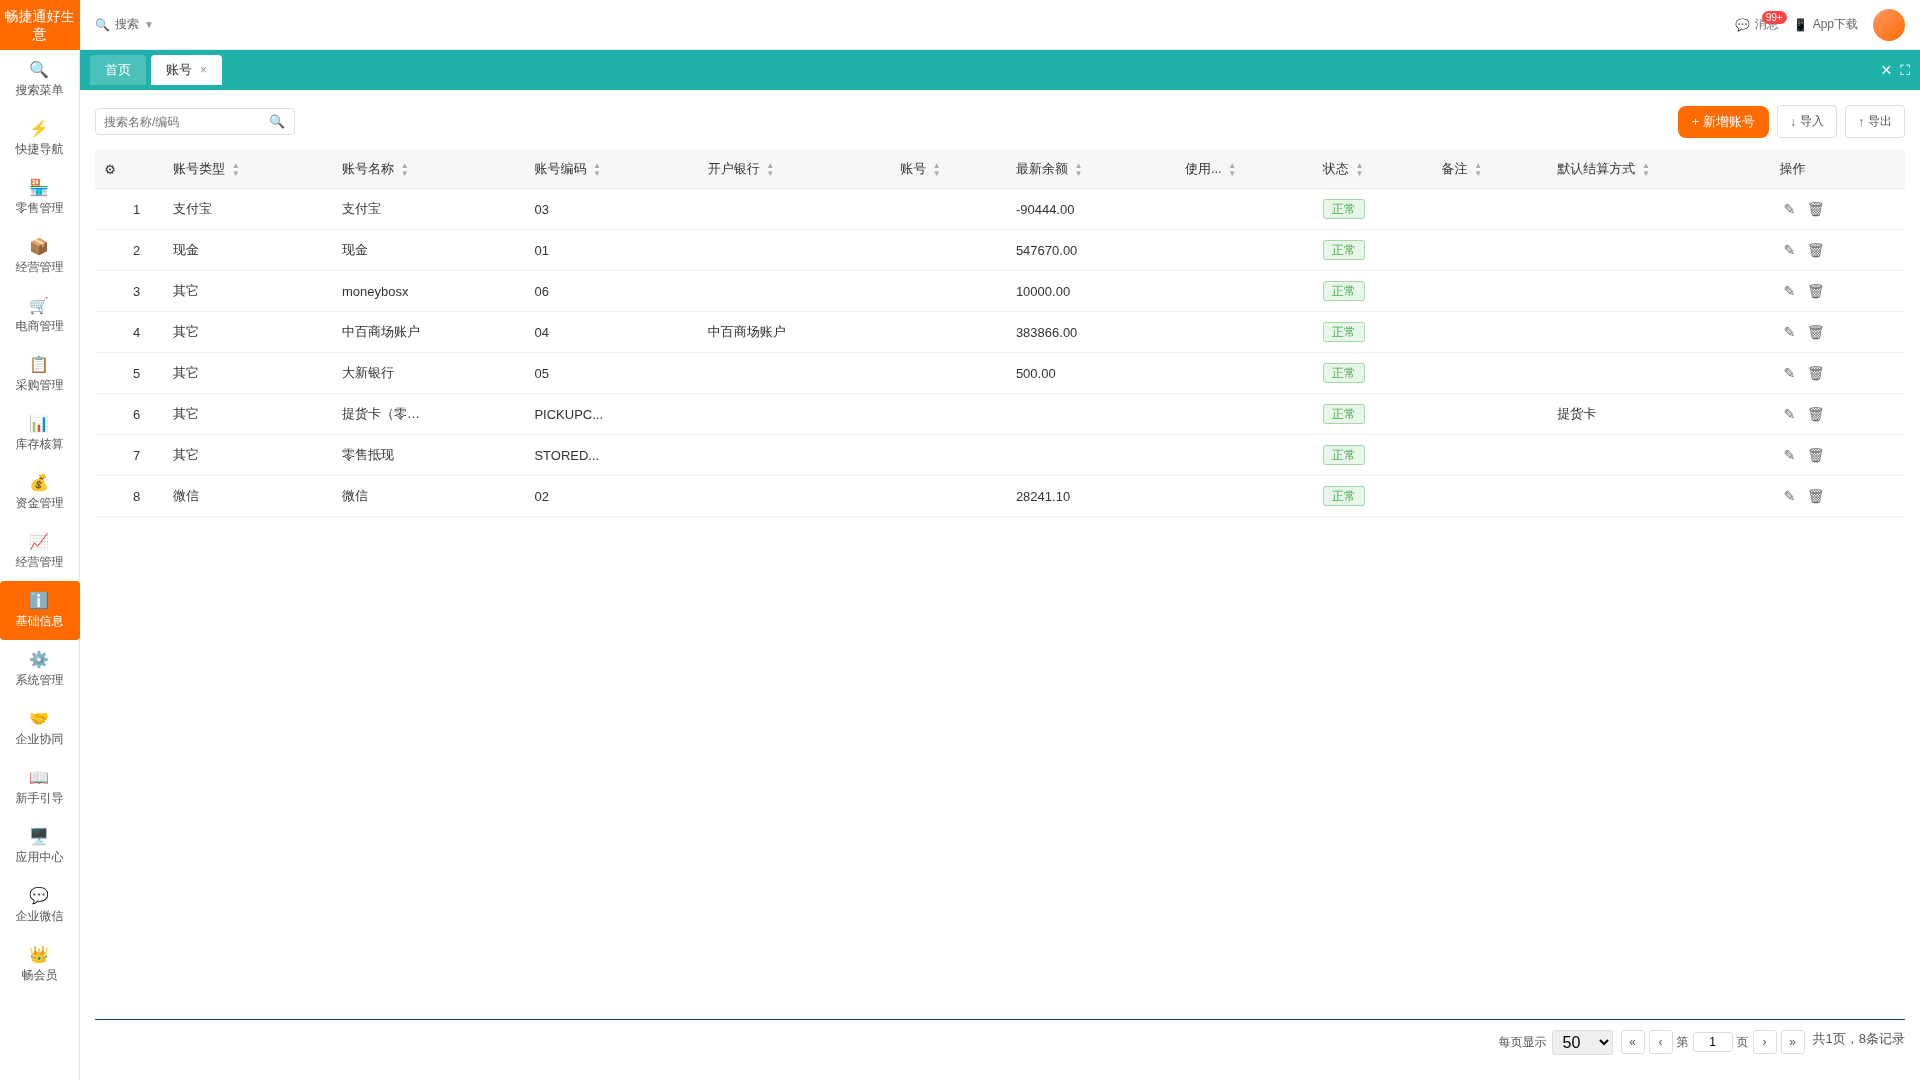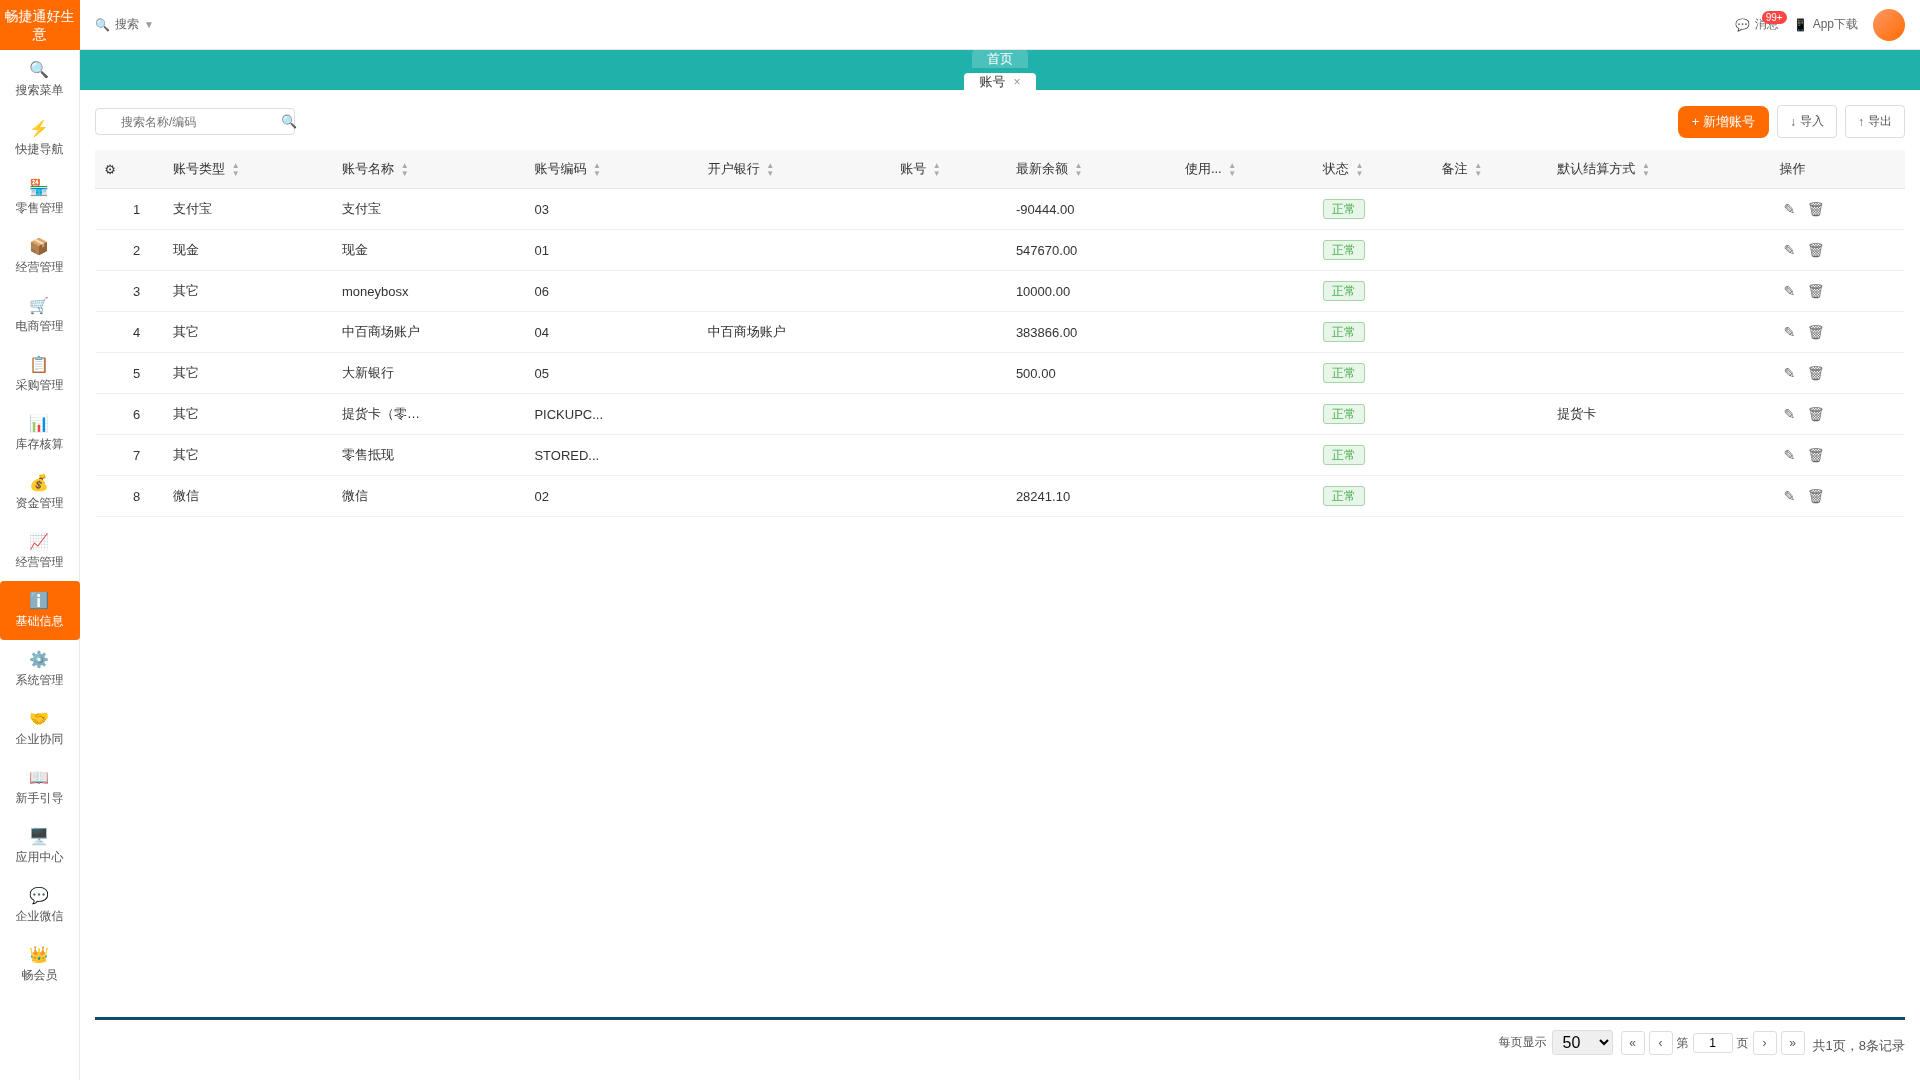--- a/index.html
+++ b/index.html
@@ -27,7 +27,7 @@
     .avatar { width: 32px; height: 32px; border-radius: 50%; background: #ddd; cursor: pointer; }
 
     
-    .tabbar { height: 40px; background: #20b2aa; display: flex; align-items: center; padding: 0 10px; gap: 5px; flex-shrink: 0; flex-direction: column; }
+    .tabbar { height: 40px; background: #20b2aa; display: flex; align-items: center; padding: 0 10px; gap: 5px; flex-shrink: 0; }
     .tab { height: 30px; padding: 0 15px; border-radius: 4px 4px 0 0; display: flex; align-items: center; gap: 5px; cursor: pointer; font-size: 13px; color: #fff; background: rgba(255,255,255,0.2); }
     .tab.active { background: #fff; color: #333; }
     .tab-close { font-size: 12px; color: #999; cursor: pointer; margin-left: 3px; }

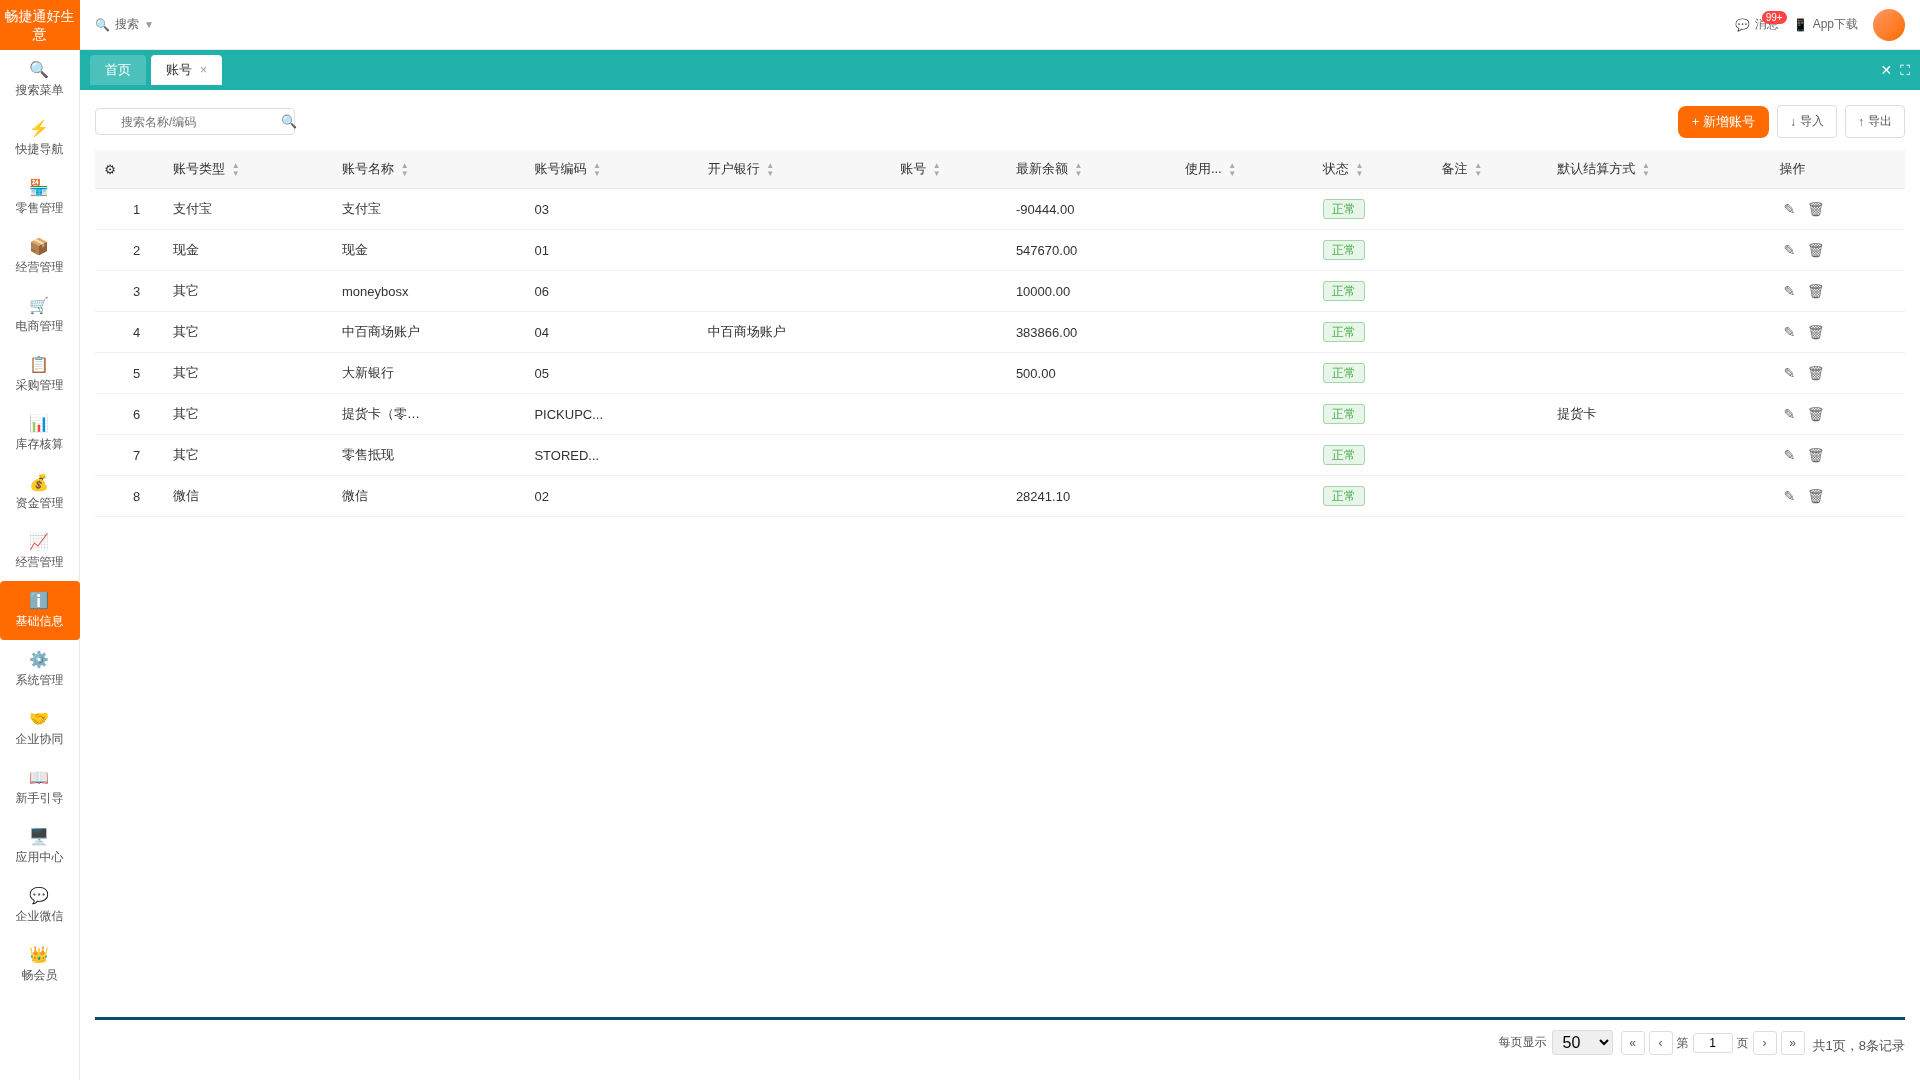--- a/index.html
+++ b/index.html
@@ -40,7 +40,7 @@
     .toolbar { display: flex; align-items: center; justify-content: space-between; margin-bottom: 12px; }
     .toolbar-left { display: flex; align-items: center; gap: 10px; }
     .search-box { display: flex; align-items: center; border: 1px solid #ddd; border-radius: 4px; padding: 5px 8px; gap: 5px; width: 200px; }
-    .search-box input { border: none; outline: none; font-size: 12px; width: 160px; color: #999; margin-left: 17px; }
+    .search-box input { border: none; outline: none; font-size: 12px; width: 160px; color: #999; }
     .toolbar-right { display: flex; align-items: center; gap: 8px; }
     .btn-add { background: #ff6b00; color: #fff; border: none; border-radius: 8px; padding: 7px 14px; cursor: pointer; font-size: 13px; display: flex; align-items: center; gap: 4px; }
     .btn-export { background: #fff; color: #555; border: 1px solid #ddd; border-radius: 4px; padding: 7px 12px; cursor: pointer; font-size: 12px; display: flex; align-items: center; gap: 4px; }

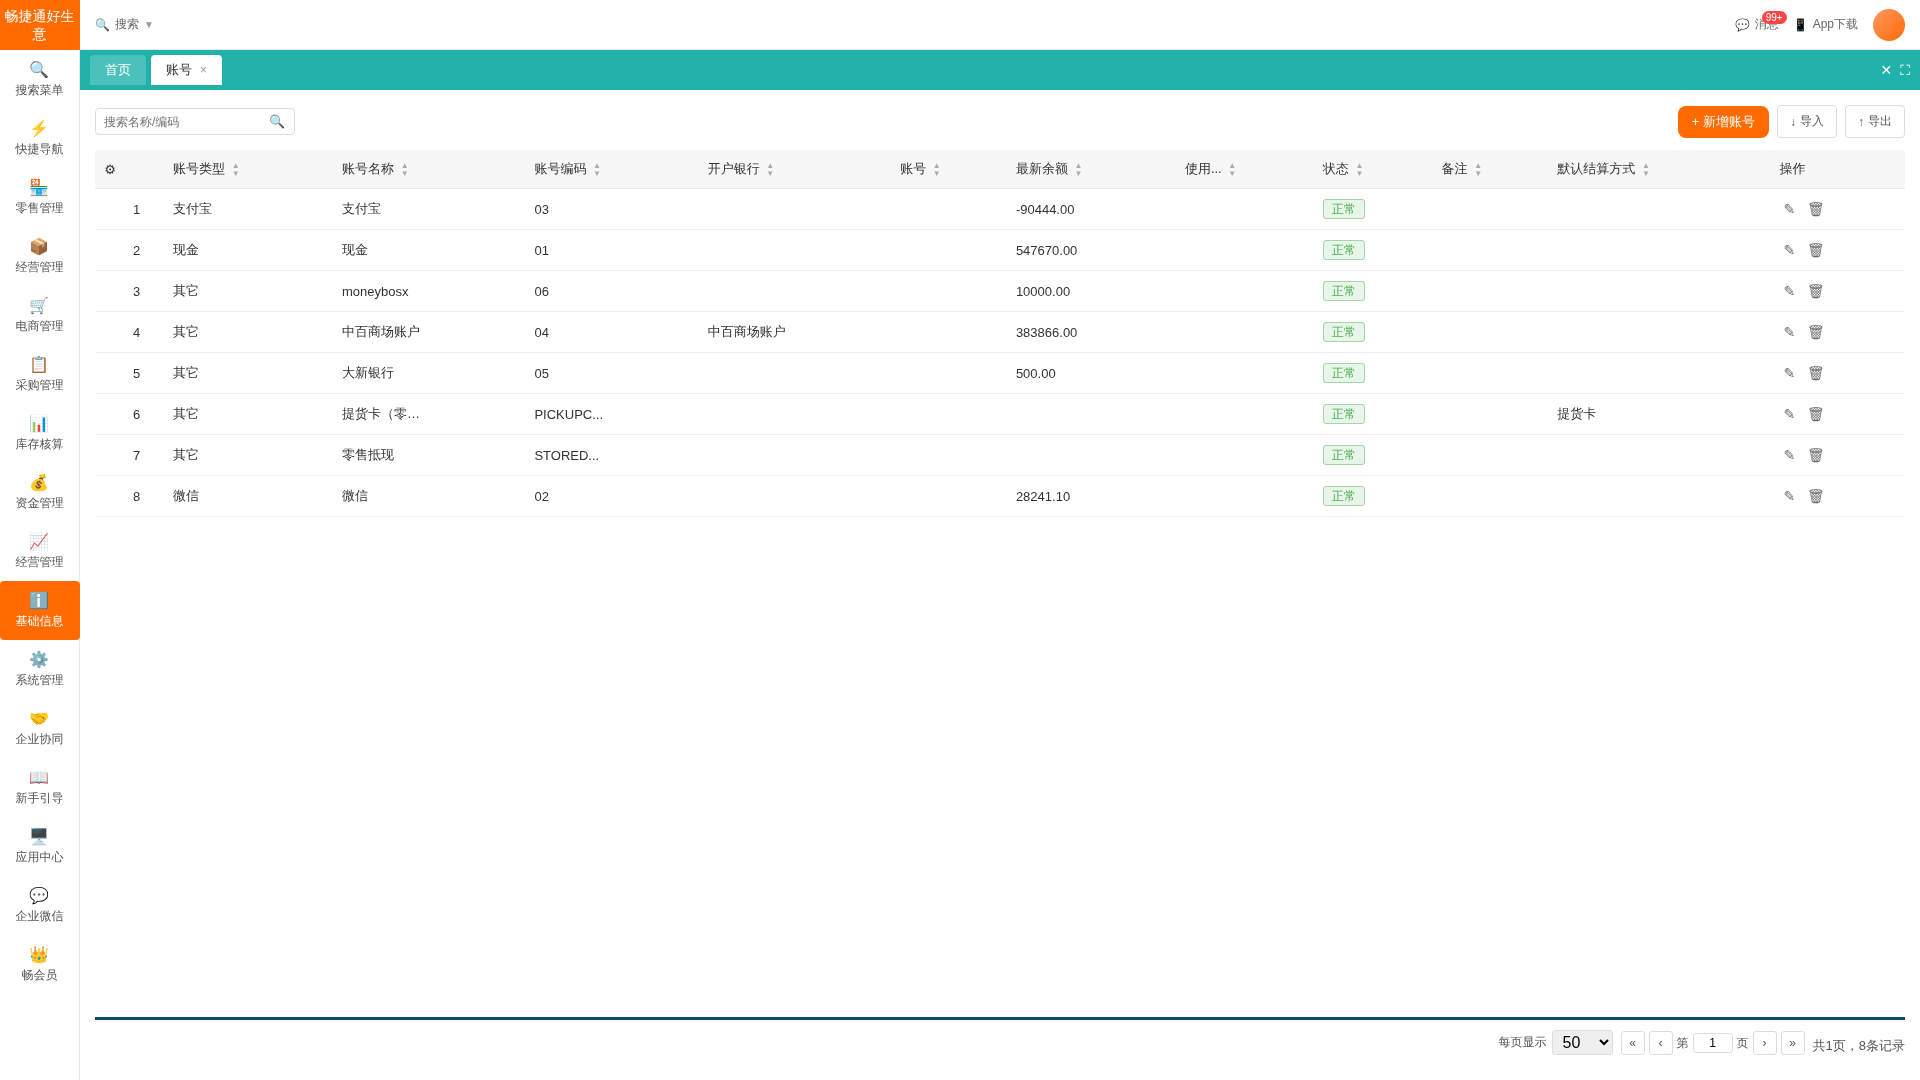--- a/index.html
+++ b/index.html
@@ -58,7 +58,7 @@
     .col-num { width: 40px; }
 
     
-    .pagination { display: flex; align-items: flex-end; justify-content: flex-end; padding: 10px 0; gap: 8px; border-top: 3px solid #0c4a6e; margin-top: 5px; }
+    .pagination { display: flex; align-items: flex-start; justify-content: flex-end; padding: 10px 0; gap: 8px; border-top: 1px solid #0c4a6e; margin-top: 5px; }
     .page-size { display: flex; align-items: center; gap: 5px; font-size: 12px; color: #555; }
     .page-size select { border: 1px solid #ddd; border-radius: 3px; padding: 2px 6px; font-size: 16px; }
     .page-nav { display: flex; align-items: center; gap: 4px; }

